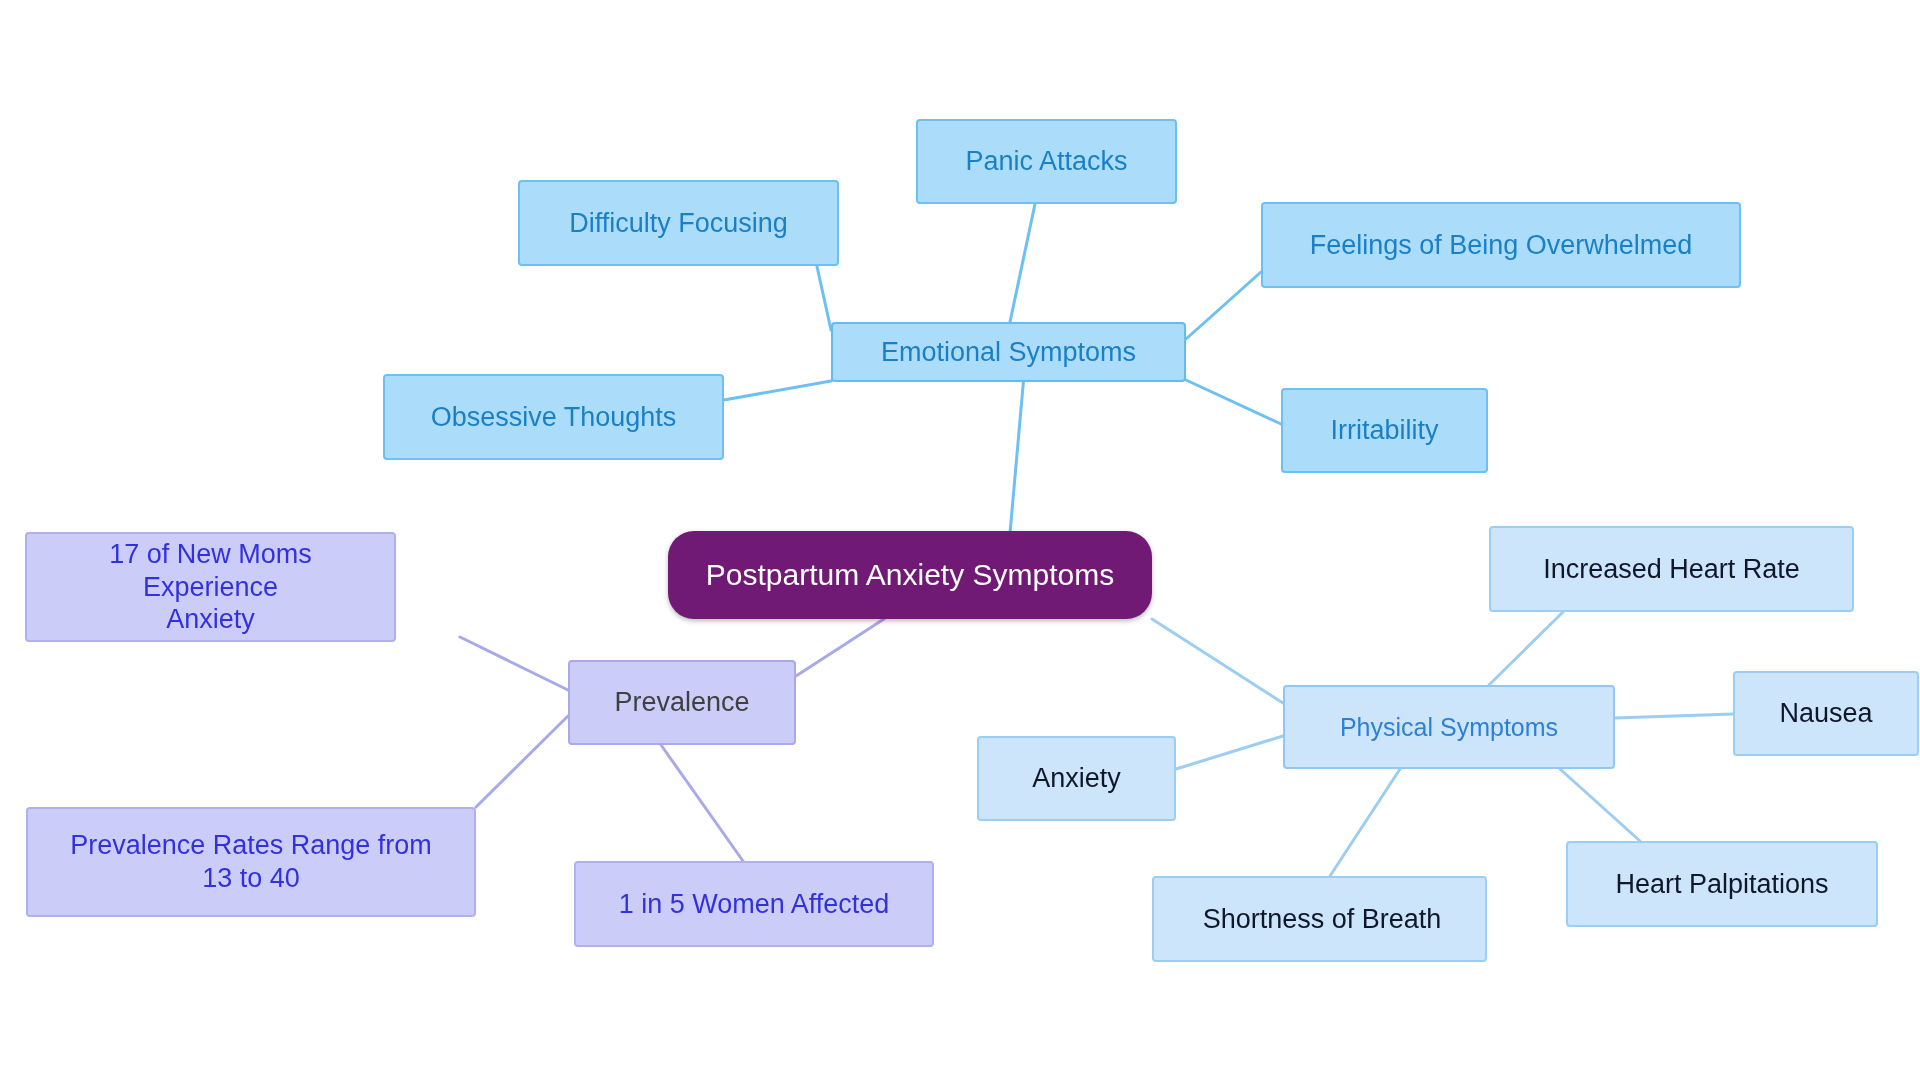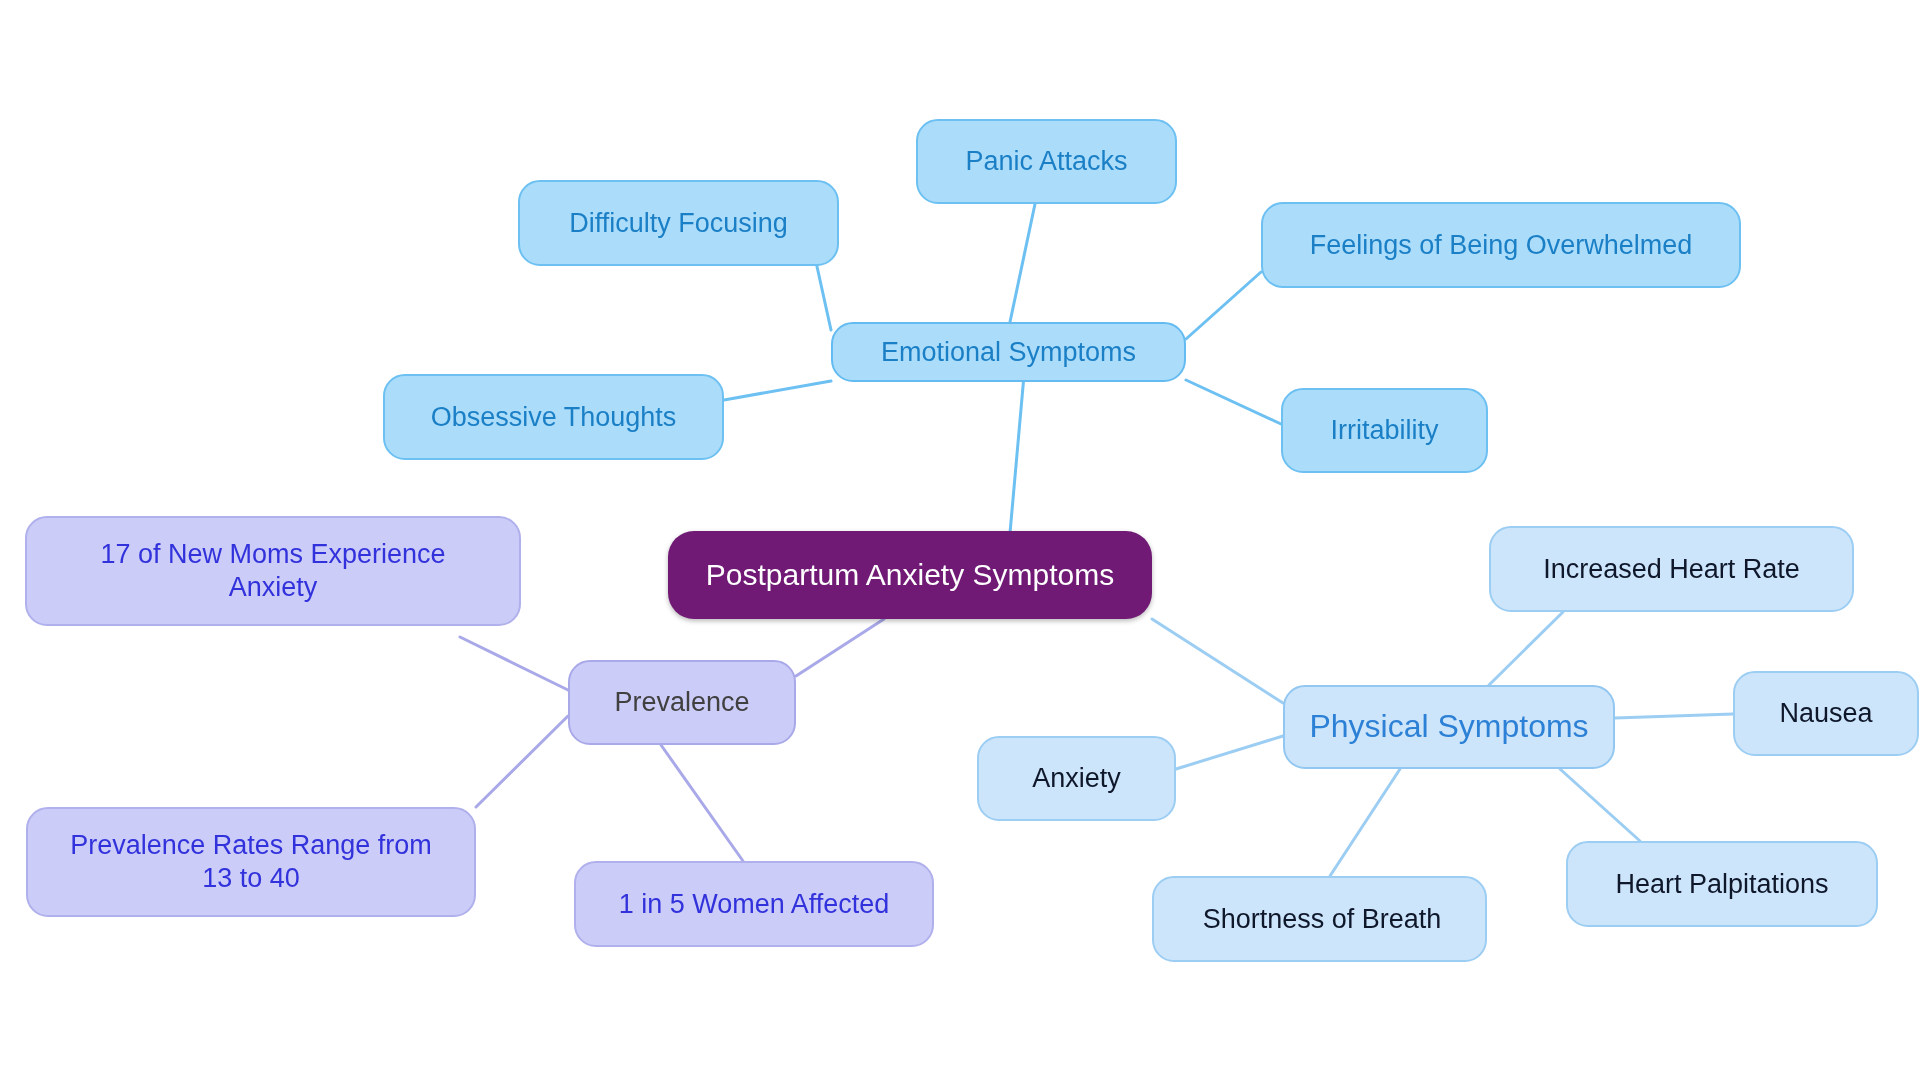--- a/index.html
+++ b/index.html
@@ -35,7 +35,7 @@
     align-items: center;
     justify-content: center;
     text-align: center;
-    border-radius: 22px;
+    border-radius: 4px;
     line-height: 1.22;
     white-space: pre-line;
     padding: 6px 14px;

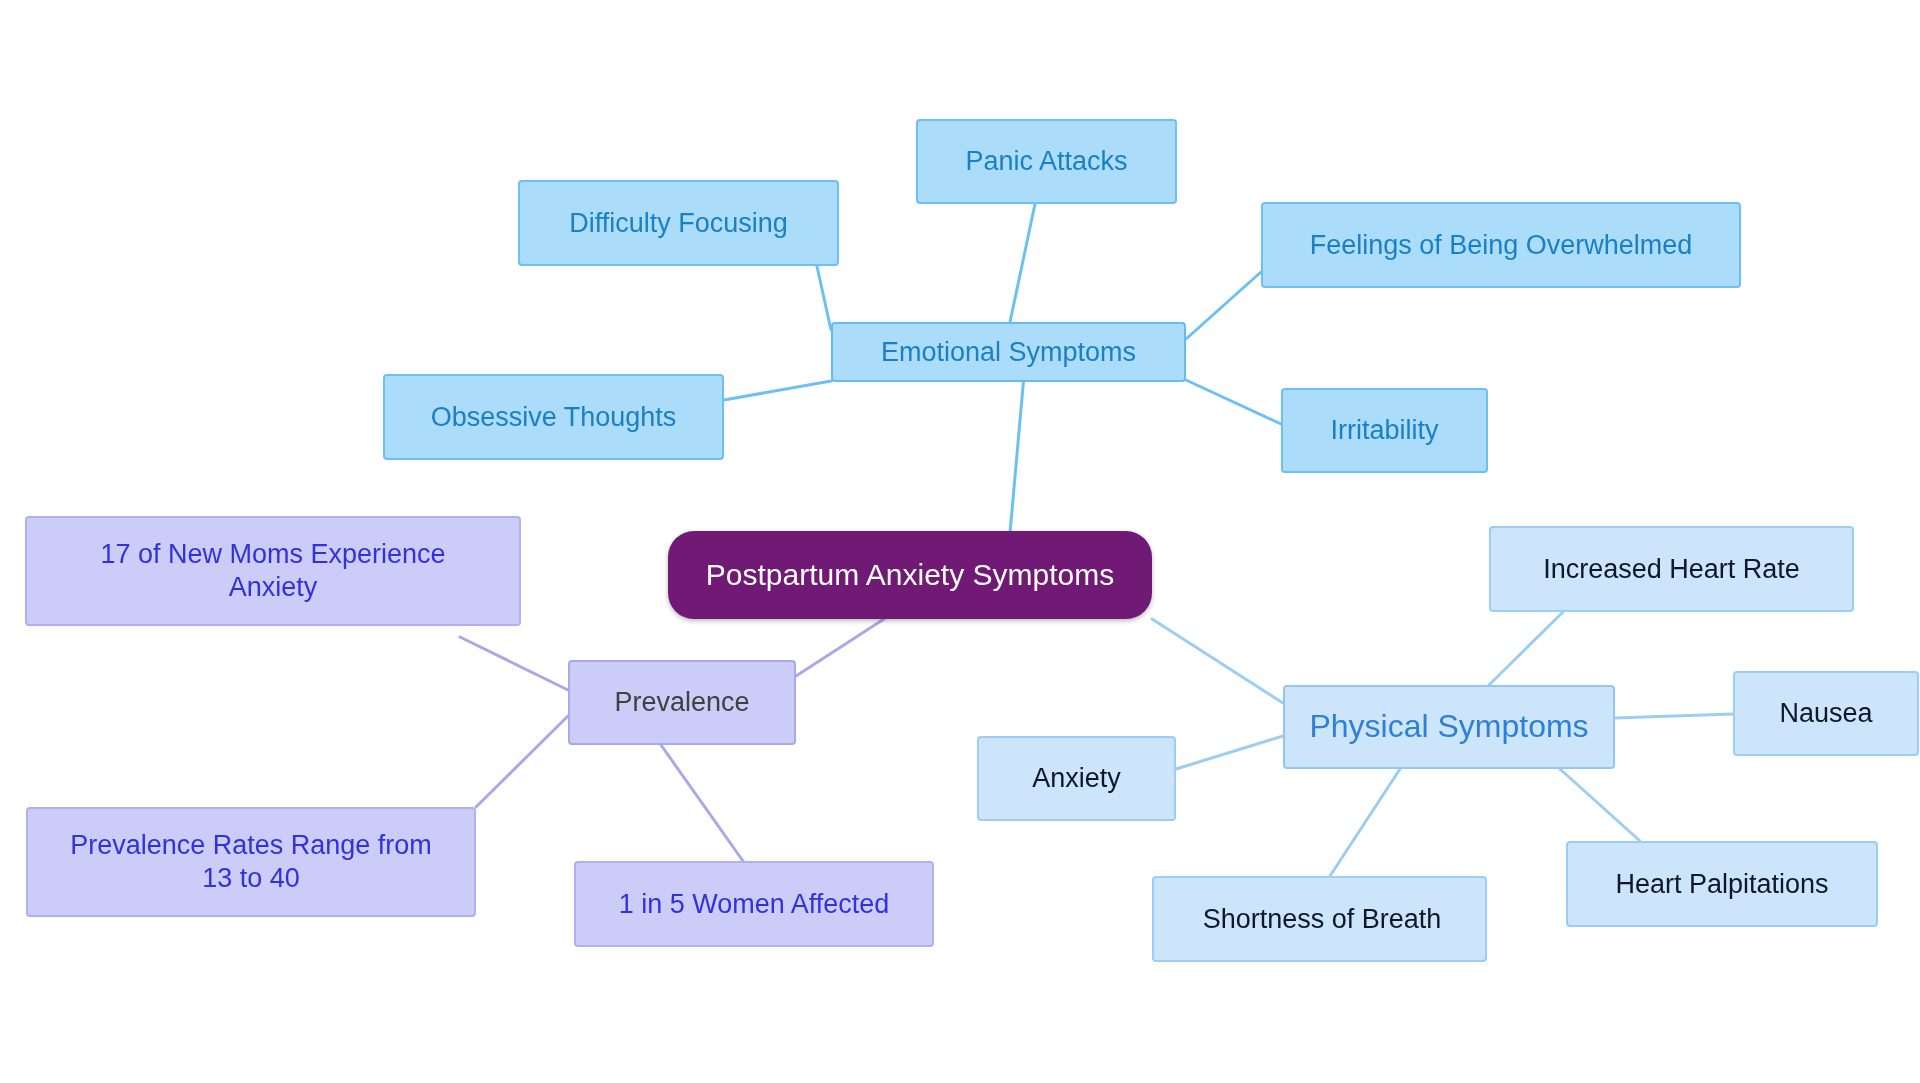--- a/index.html
+++ b/index.html
@@ -124,7 +124,7 @@
       <div class="node emotional-leaf" style="left: 1281px; top: 388px; width: 207px; height: 85px;">Irritability</div>
       <div class="node prevalence" style="left: 568px; top: 660px; width: 228px; height: 85px;">Prevalence</div>
       <div class="node physical" style="left: 1283px; top: 685px; width: 332px; height: 84px;">Physical Symptoms</div>
-      <div class="node prevalence-leaf" style="left: 25px; top: 516px; width: 496px; height: 110px; text-align: center;">17 of New Moms Experience
+      <div class="node prevalence-leaf" style="left: 25px; top: 532px; width: 371px; height: 110px; text-align: center;">17 of New Moms Experience
 Anxiety</div>
       <div class="node prevalence-leaf" style="left: 26px; top: 807px; width: 450px; height: 110px;">Prevalence Rates Range from
 13 to 40</div>

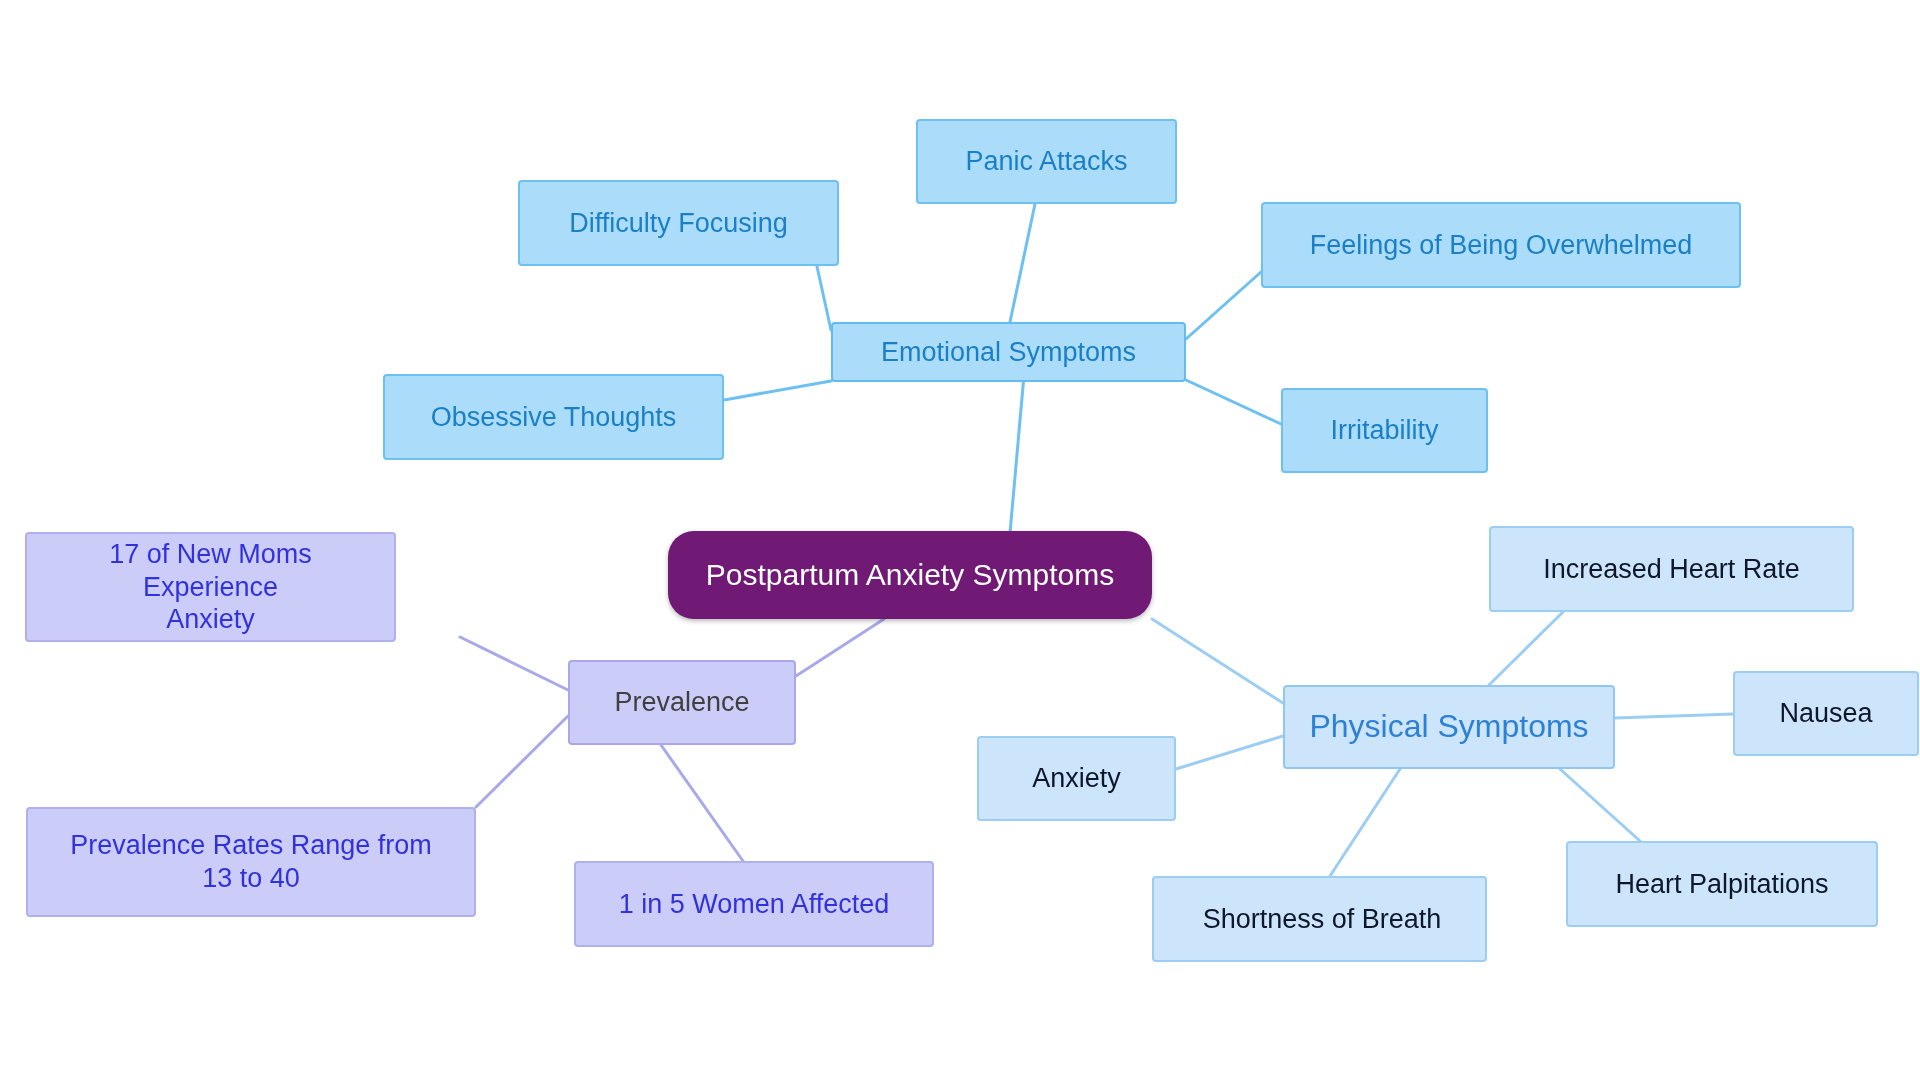--- a/index.html
+++ b/index.html
@@ -81,7 +81,7 @@
     background: #cde5fb;
     border: 2px solid #92c7f1;
     color: #2c80d5;
-    font-size: 32px;
+    font-size: 25px;
     z-index: 4;
   }
   .node.physical-leaf {

